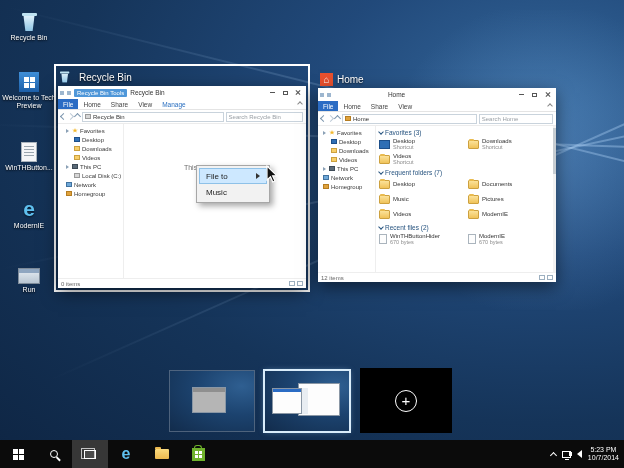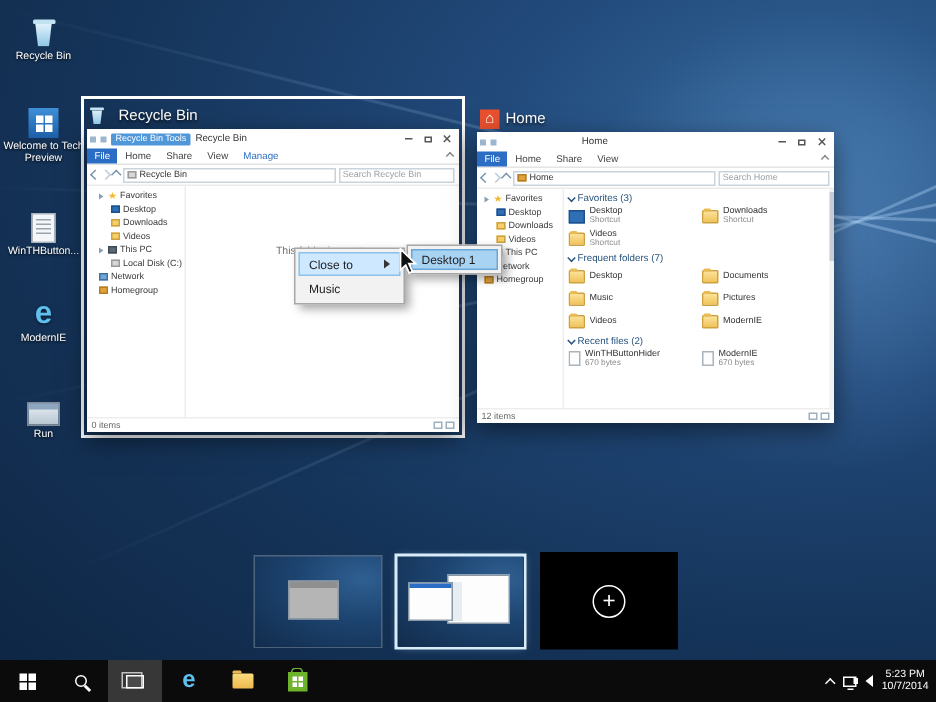--- a/index.html
+++ b/index.html
@@ -483,7 +483,7 @@
 
   <div class="ctx" style="left:196px; top:165px; width:74px;">
     <div class="ctx-item hl">
-      <span>Close to</span>
+      <span>File to</span>
       <span class="sub-arrow"></span>
     </div>
     <div class="ctx-item">

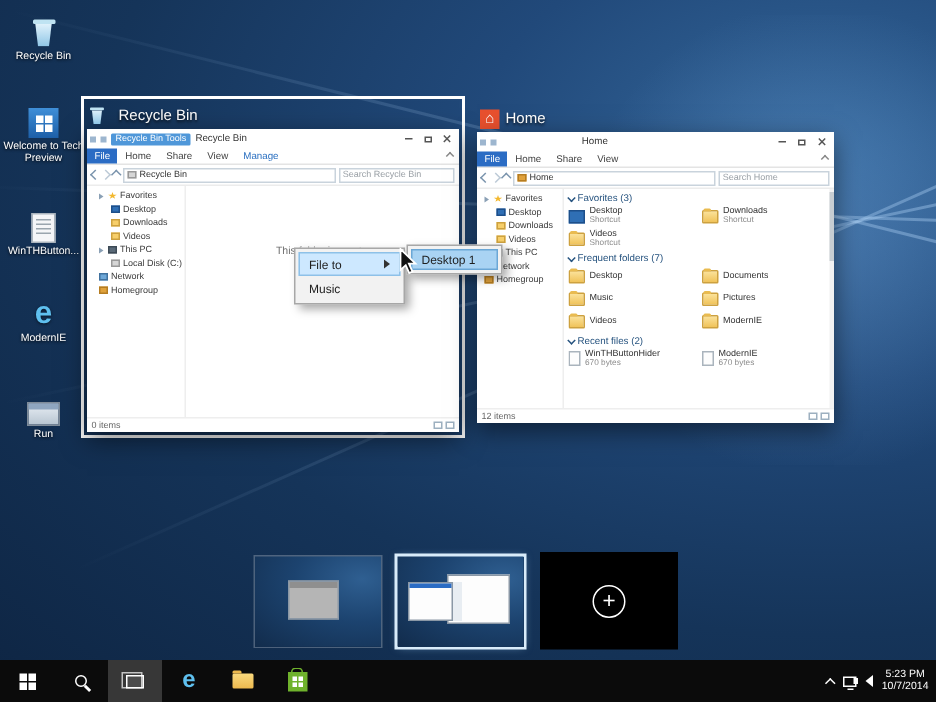--- a/index.html
+++ b/index.html
@@ -490,11 +490,6 @@
       <span>Music</span>
     </div>
   </div>
-  <div class="ctx" style="left:271px; top:163px; width:64px;">
-    <div class="ctx-item hl2" style="height:14px;">
-      <span>Desktop 1</span>
-    </div>
-  </div>
 
   <svg class="cursor" style="left:266px; top:165px;" width="13" height="19" viewBox="0 0 13 19">
     <polygon points="1,1 1,15 4.5,11.8 6.8,17 9,16 6.6,10.8 11,10.8" fill="#111" stroke="#fff" stroke-width="1.2"></polygon>

